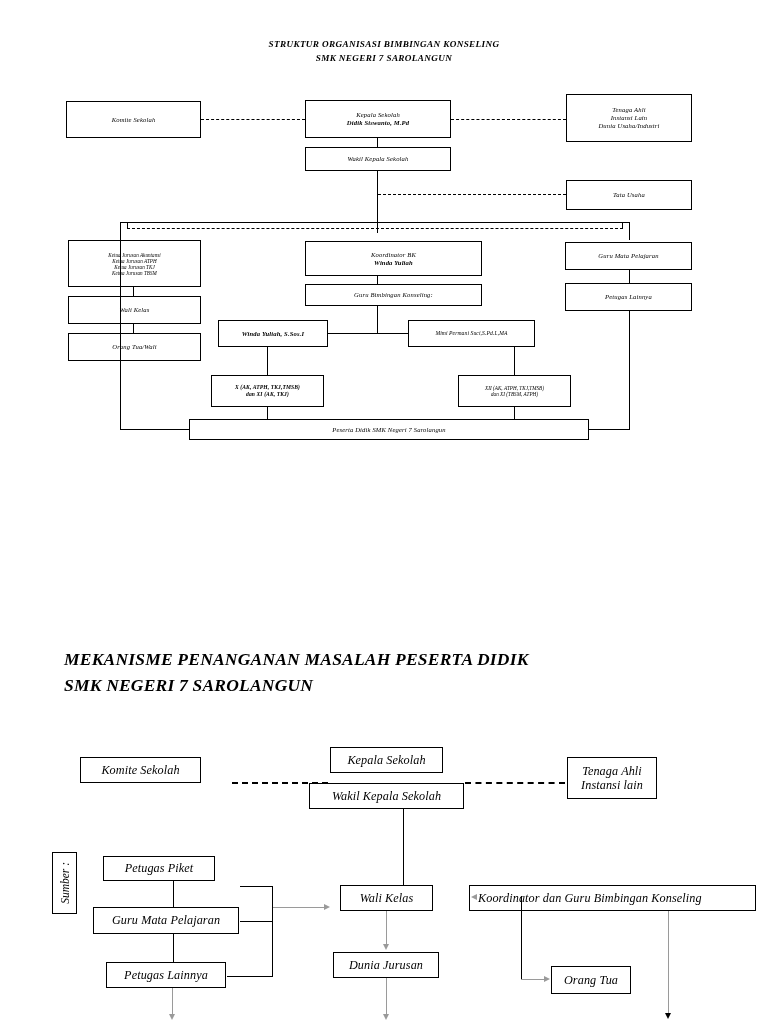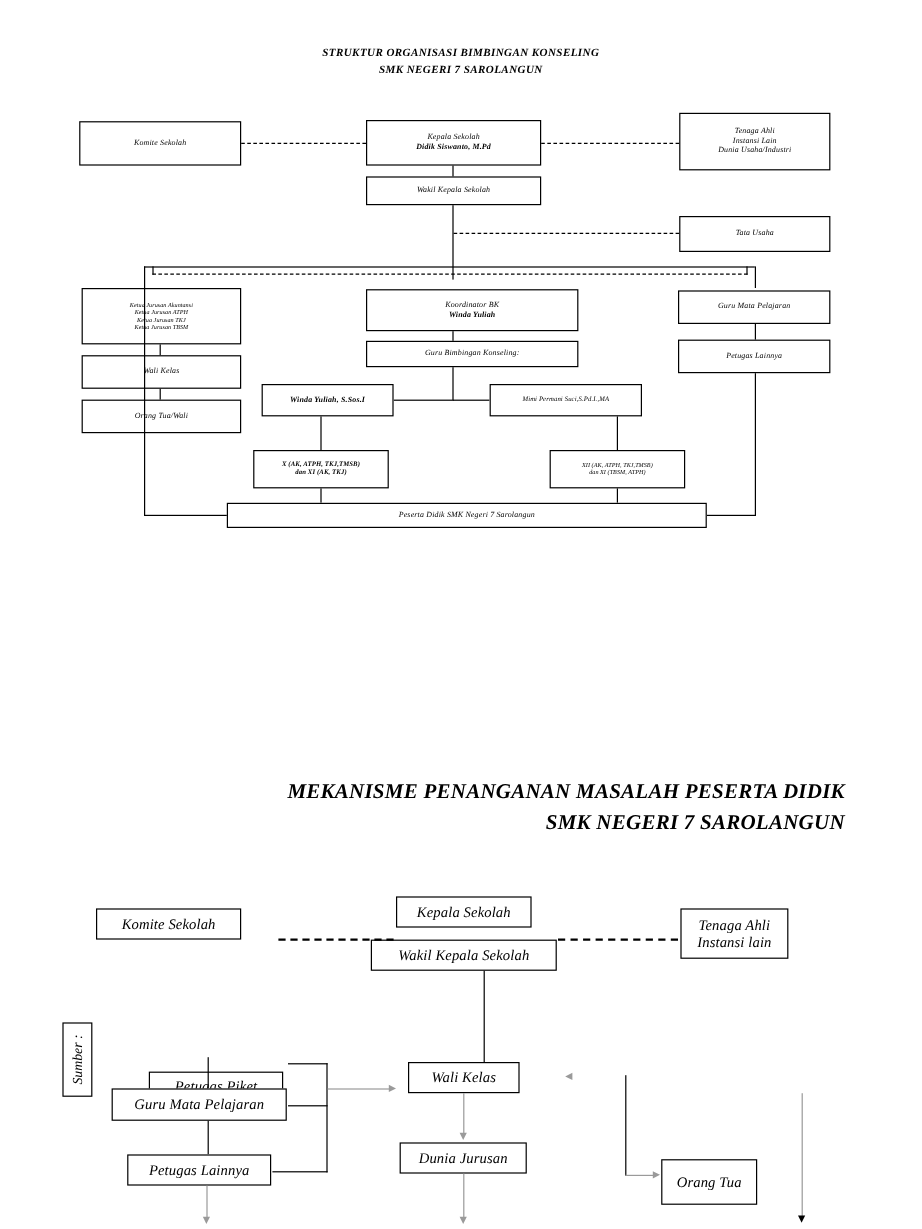--- a/index.html
+++ b/index.html
@@ -30,7 +30,7 @@
     font-size:9.2px;letter-spacing:.35px;line-height:1.5;
   }
   .title2{
-    position:absolute;text-align:right;font-weight:bold;
+    position:absolute;text-align:left;font-weight:bold;
     font-size:17.5px;letter-spacing:.2px;line-height:1.5;
   }
 

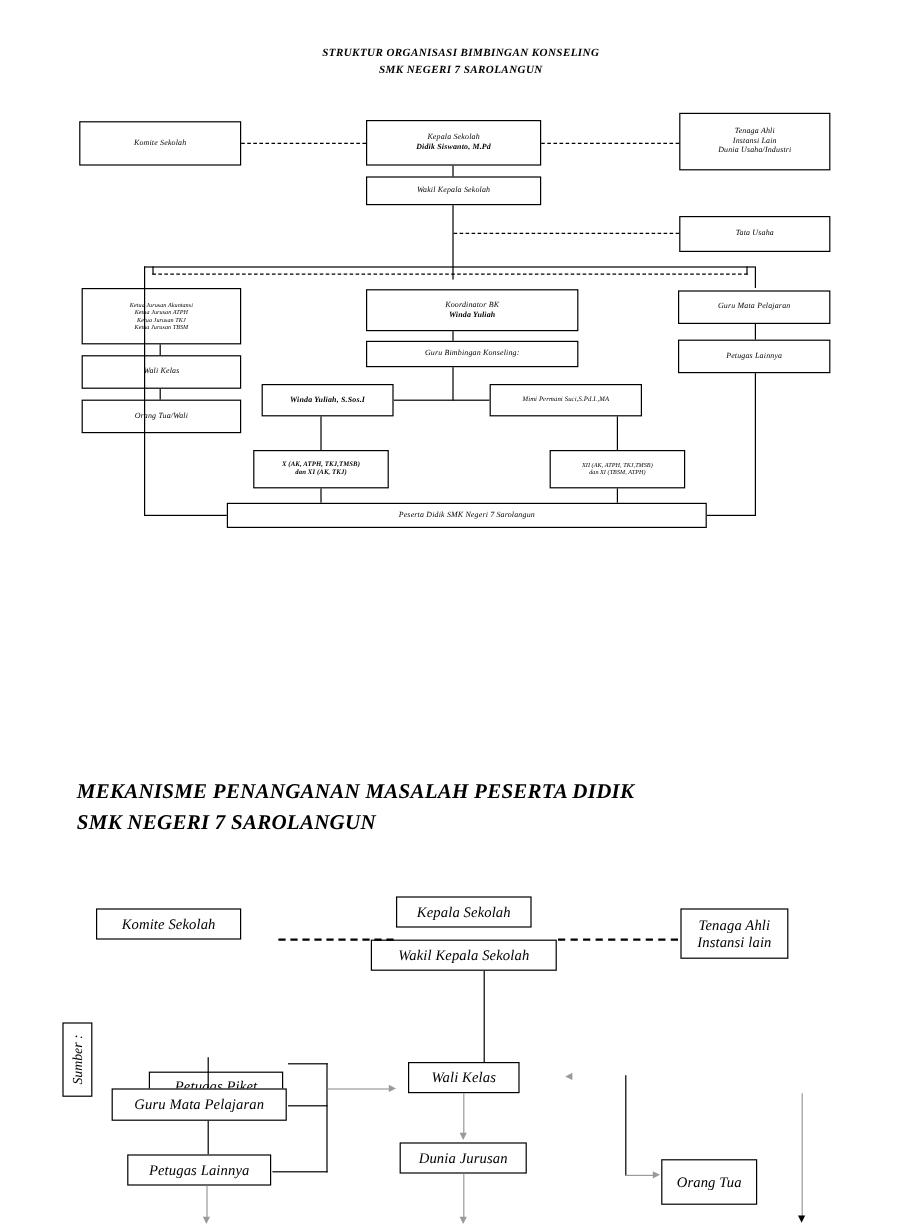--- a/index.html
+++ b/index.html
@@ -216,7 +216,7 @@
     <span>Sumber :</span>
   </div>
 
-  <div class="box d2box d2" style="left:124px;top:856px;width:112px;height:25px;margin-top:37px;">
+  <div class="box d2box d2" style="left:103px;top:856px;width:112px;height:25px;">
     <span class="box-inner">Petugas Piket</span>
   </div>
   <div class="vline" style="left:173px;top:881px;height:26px;"></div>

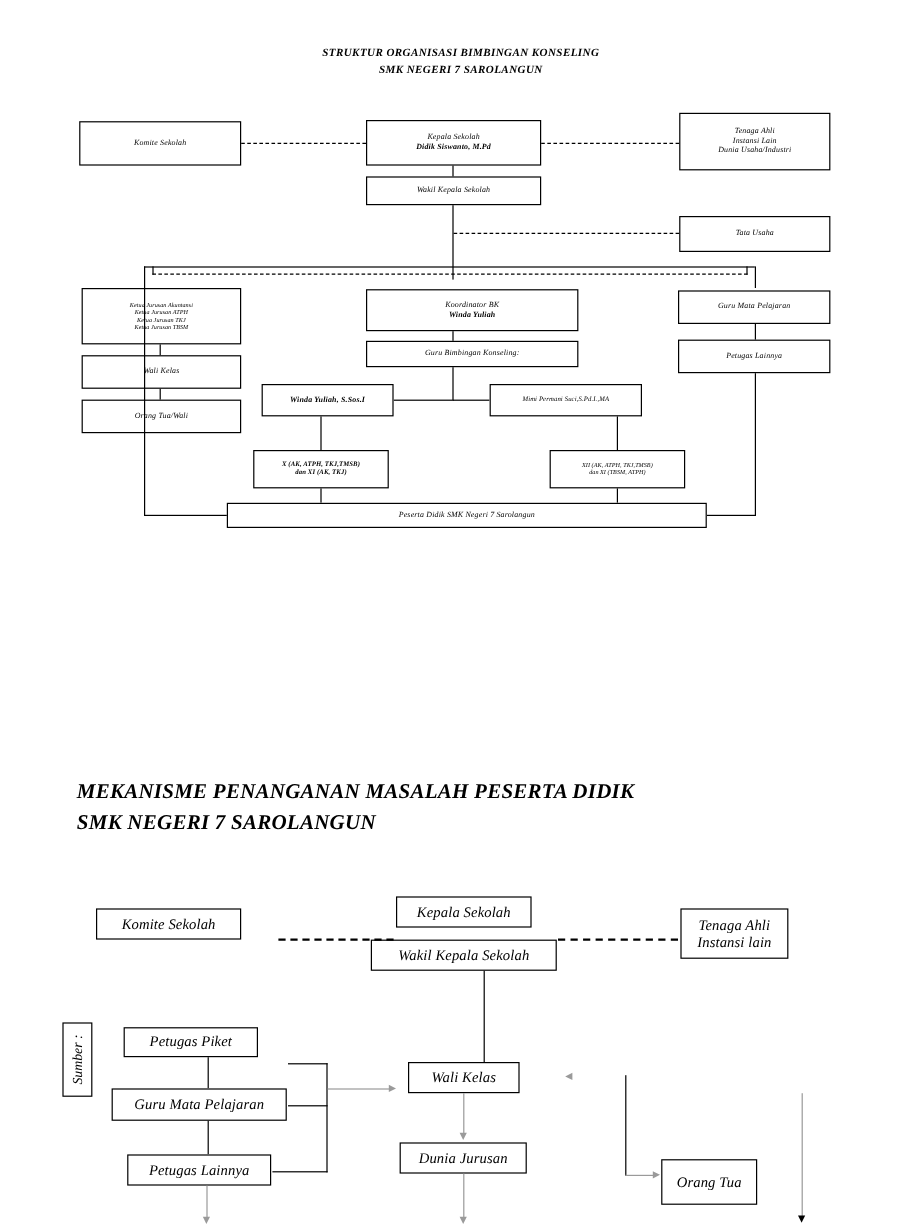--- a/index.html
+++ b/index.html
@@ -253,6 +253,9 @@
   <div class="vline grey" style="left:172px;top:988px;height:28px;"></div>
   <div class="arrow-down" style="left:169px;top:1014px;"></div>
 
+  <div class="box d2box d2" style="left:469px;top:885px;width:287px;height:26px;justify-content:flex-start;padding-left:8px;">
+    <span class="box-inner">Koordinator dan Guru Bimbingan Konseling</span>
+  </div>
   <div class="arrow-left" style="left:471px;top:894px;"></div>
 
   <div class="vline" style="left:521px;top:896px;height:84px;"></div>

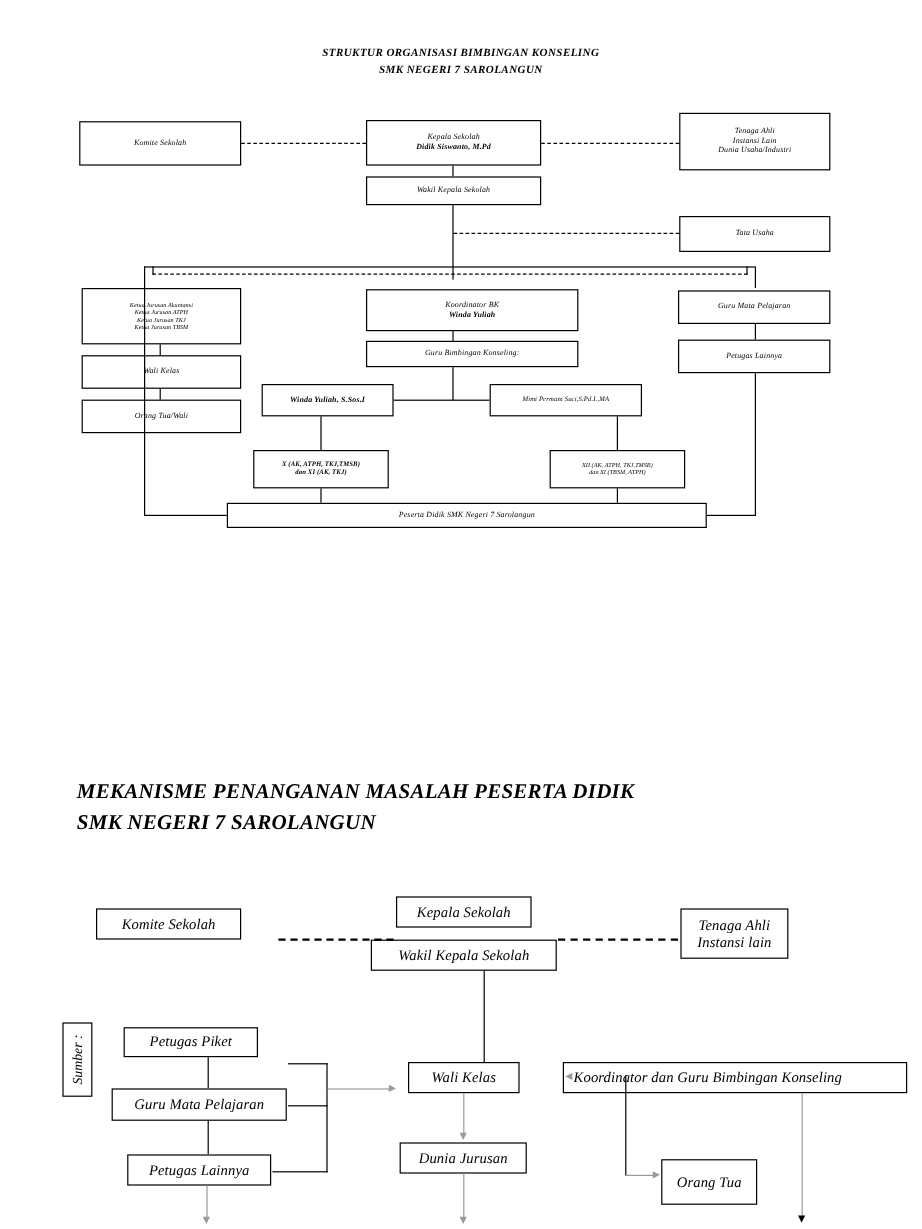--- a/index.html
+++ b/index.html
@@ -262,7 +262,7 @@
   <div class="hline grey" style="left:521px;top:979px;width:24px;"></div>
   <div class="arrow-right" style="left:544px;top:976px;"></div>
 
-  <div class="box d2box d2" style="left:551px;top:966px;width:80px;height:38px;">
+  <div class="box d2box d2" style="left:551px;top:966px;width:80px;height:28px;">
     <span class="box-inner">Orang Tua</span>
   </div>
 

